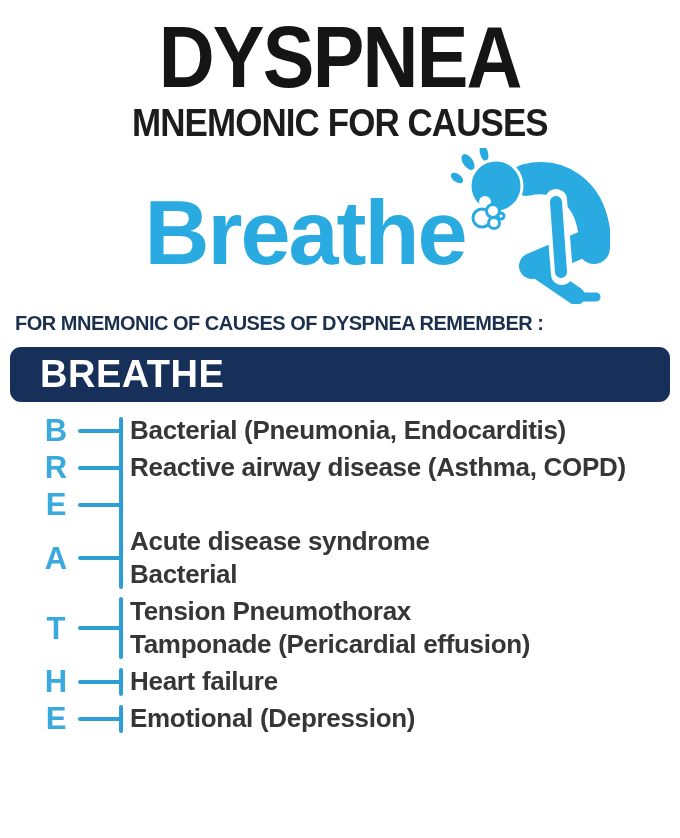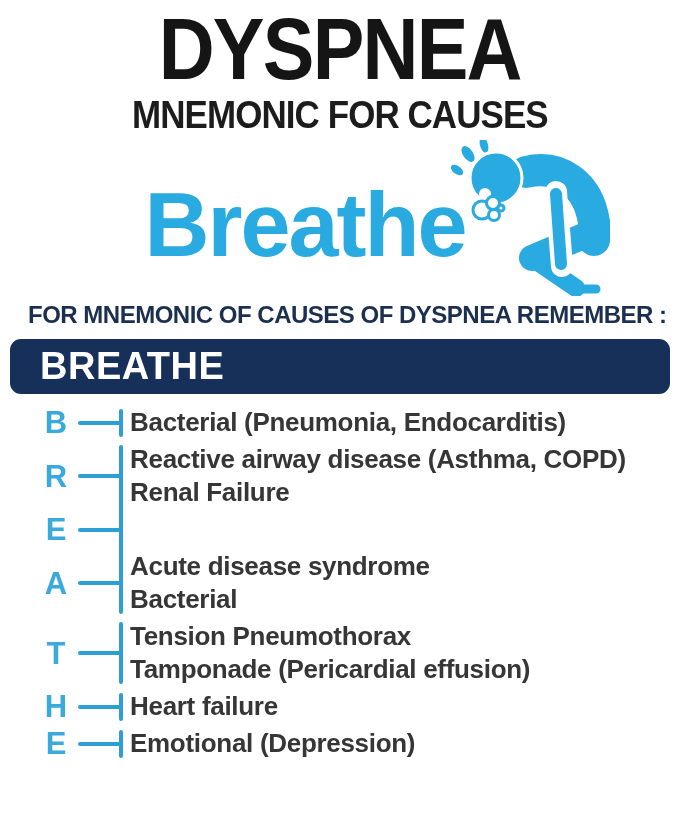--- a/index.html
+++ b/index.html
@@ -11,7 +11,7 @@
   .page { width: 680px; height: 838px; position: relative; background: #ffffff; }
 
   
-  .header { text-align: center; padding-top: 4px; }
+  .header { text-align: center; padding-top: 12px; }
   .title {
     display: inline-block;
     font-size: 88px; line-height: 90px; font-weight: 700;

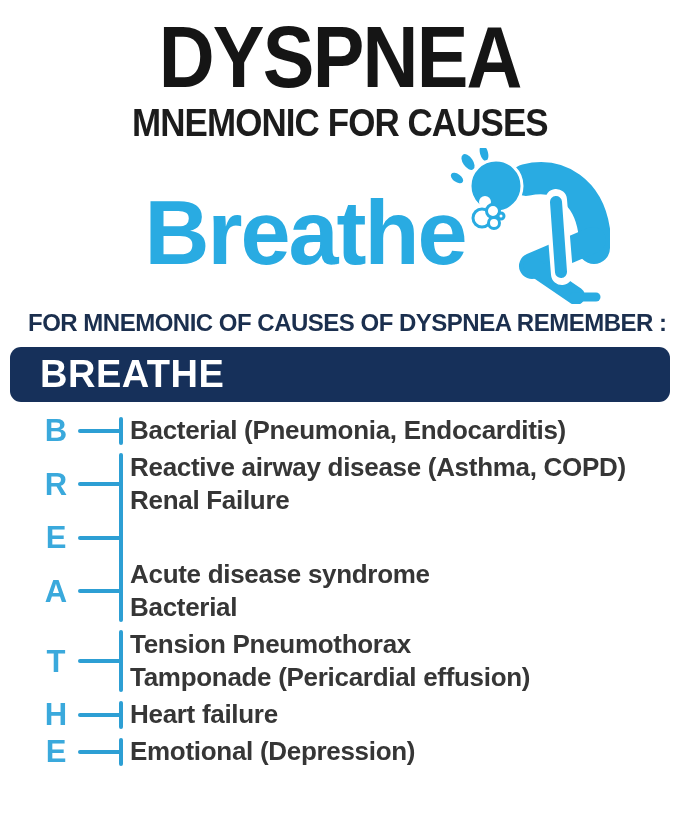--- a/index.html
+++ b/index.html
@@ -39,8 +39,8 @@
 
   
   .intro {
-    margin-top: 4px; padding-left: 28px;
-    font-size: 24px; line-height: 30px; font-weight: 700;
+    margin-top: 4px; padding-left: 15px;
+    font-size: 20px; line-height: 30px; font-weight: 700;
     color: #1b2f4e; letter-spacing: -0.5px; white-space: nowrap;
   }
 

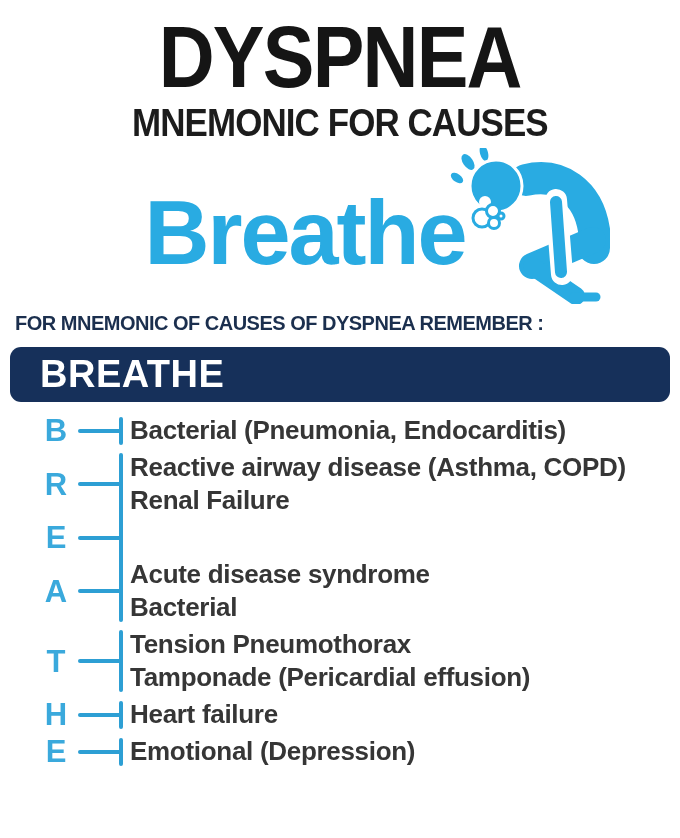--- a/index.html
+++ b/index.html
@@ -152,7 +152,6 @@
         </span>
       <div class="texts">
         <div class="entry">Reactive airway disease (Asthma, COPD)</div>
-        <div class="entry">Renal Failure</div>
       </div>
     </div>
 

